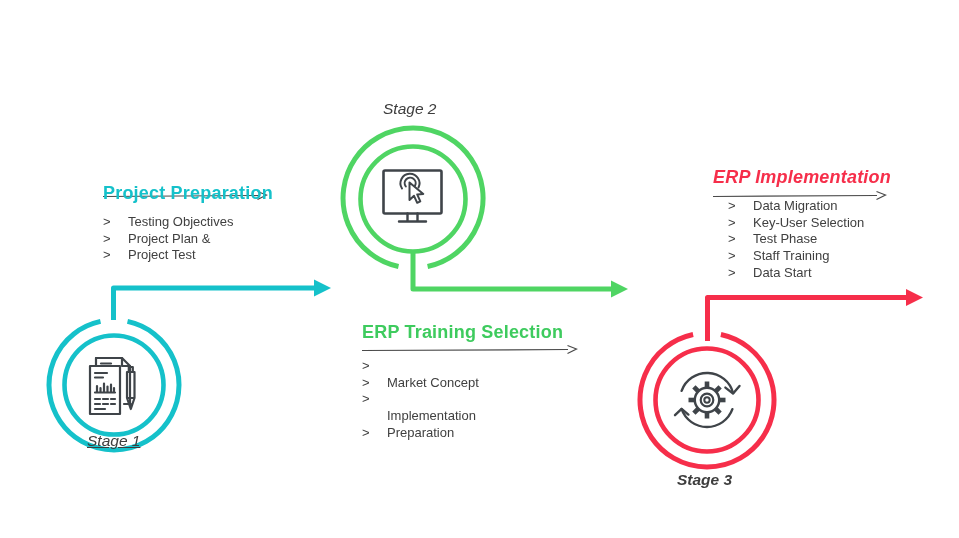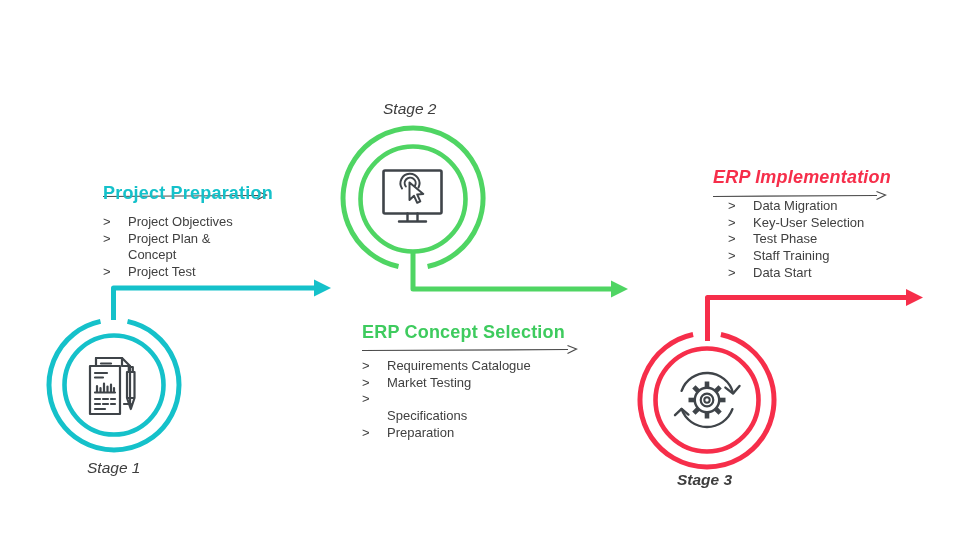--- a/index.html
+++ b/index.html
@@ -116,7 +116,7 @@
 
         <div class="row">
           <span class="mk">&gt;</span>
-          <span class="tx">Project Objectives</span>
+          <span class="tx">Testing Objectives</span>
         </div>
 
         <div class="row">

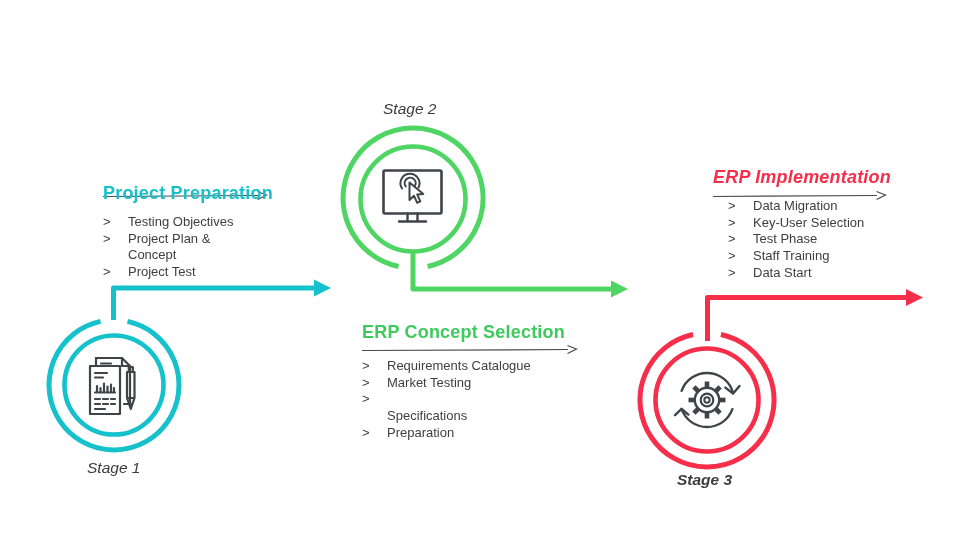--- a/index.html
+++ b/index.html
@@ -124,10 +124,6 @@
           <span class="tx">Project Plan &amp;</span>
         </div>
 
-        <div class="row">
-          <span class="mk"></span>
-          <span class="tx">Concept</span>
-        </div>
 
         <div class="row">
           <span class="mk">&gt;</span>

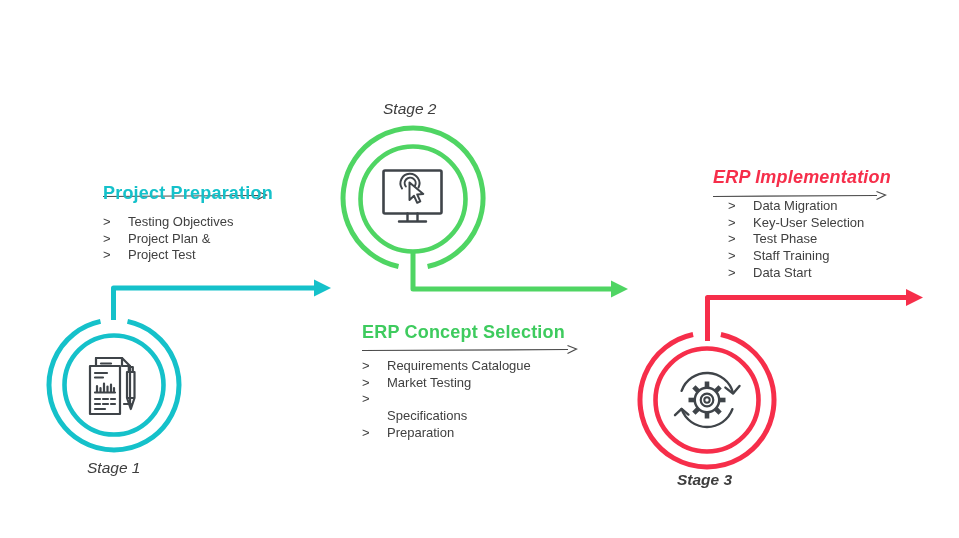--- a/index.html
+++ b/index.html
@@ -133,7 +133,7 @@
   </section>
 
   <section class="txt" style="left:362px;top:322px;">
-    <h2 class="c-green">ERP Concept Selection</h2>
+    <h2 class="c-green">ERP Training Selection</h2>
     <div class="list m16">
 
         <div class="row">

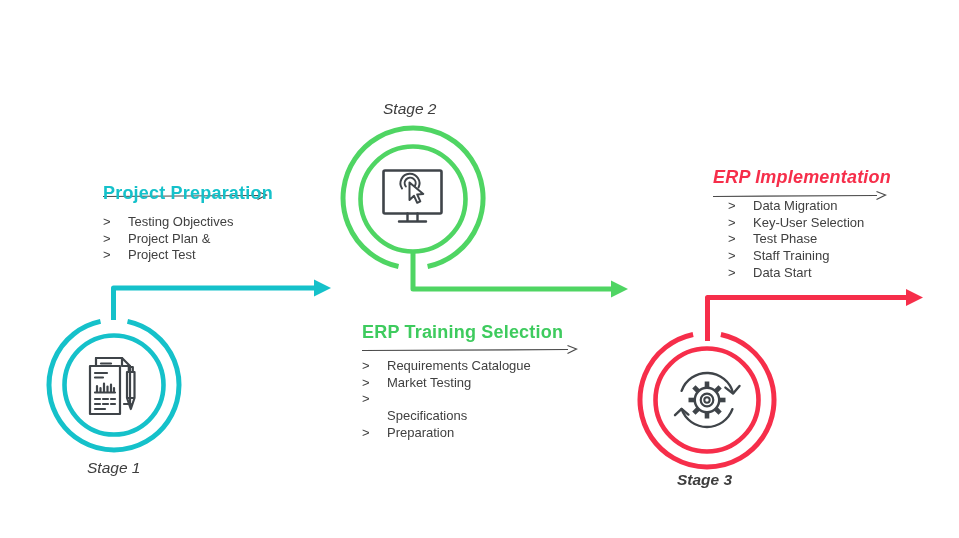--- a/index.html
+++ b/index.html
@@ -138,7 +138,6 @@
 
         <div class="row">
           <span class="mk">&gt;</span>
-          <span class="tx">Requirements Catalogue</span>
         </div>
 
         <div class="row">

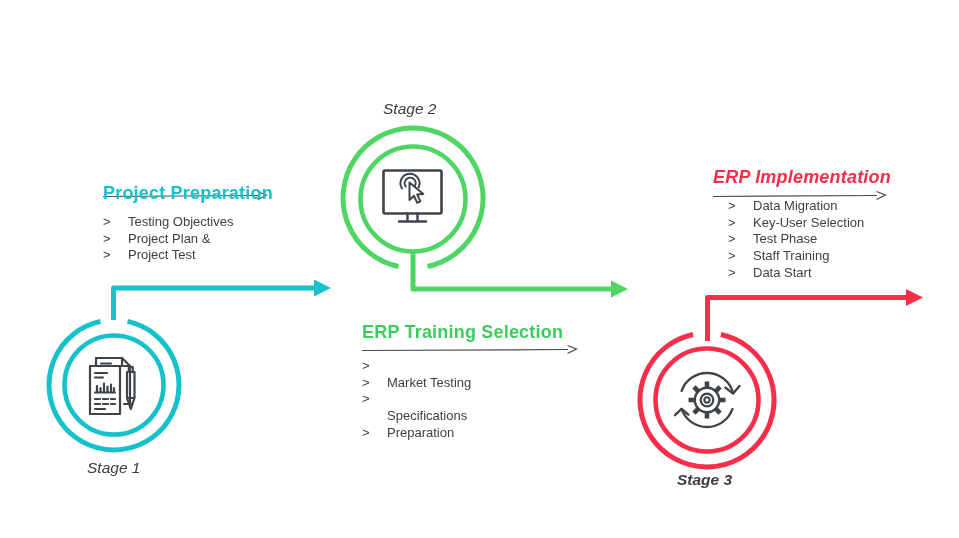--- a/index.html
+++ b/index.html
@@ -142,7 +142,7 @@
 
         <div class="row">
           <span class="mk">&gt;</span>
-          <span class="tx">Market Testing</span>
+          <span class="tx">Market Concept</span>
         </div>
 
         <div class="row">

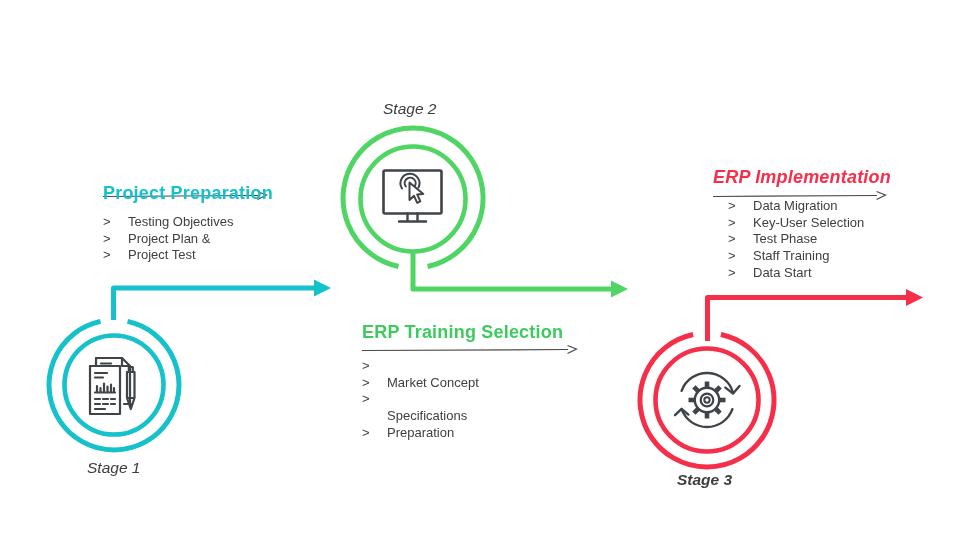--- a/index.html
+++ b/index.html
@@ -151,7 +151,7 @@
 
         <div class="row">
           <span class="mk"></span>
-          <span class="tx">Specifications</span>
+          <span class="tx">Implementation</span>
         </div>
 
         <div class="row">

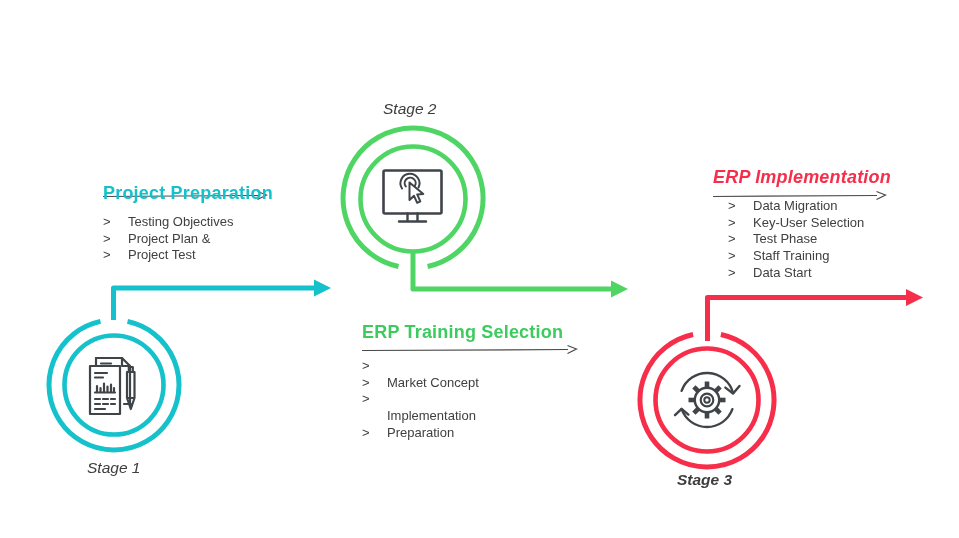--- a/index.html
+++ b/index.html
@@ -106,7 +106,7 @@
     </g>
   </svg>
 
-  <div class="stage-label" style="left:87px;top:459px;">Stage 1</div>
+  <div class="stage-label" style="left:87px;top:432px;text-decoration:underline;">Stage 1</div>
   <div class="stage-label" style="left:383px;top:100px;">Stage 2</div>
   <div class="stage-label" style="left:677px;top:471px;font-weight:bold;">Stage 3</div>
 

